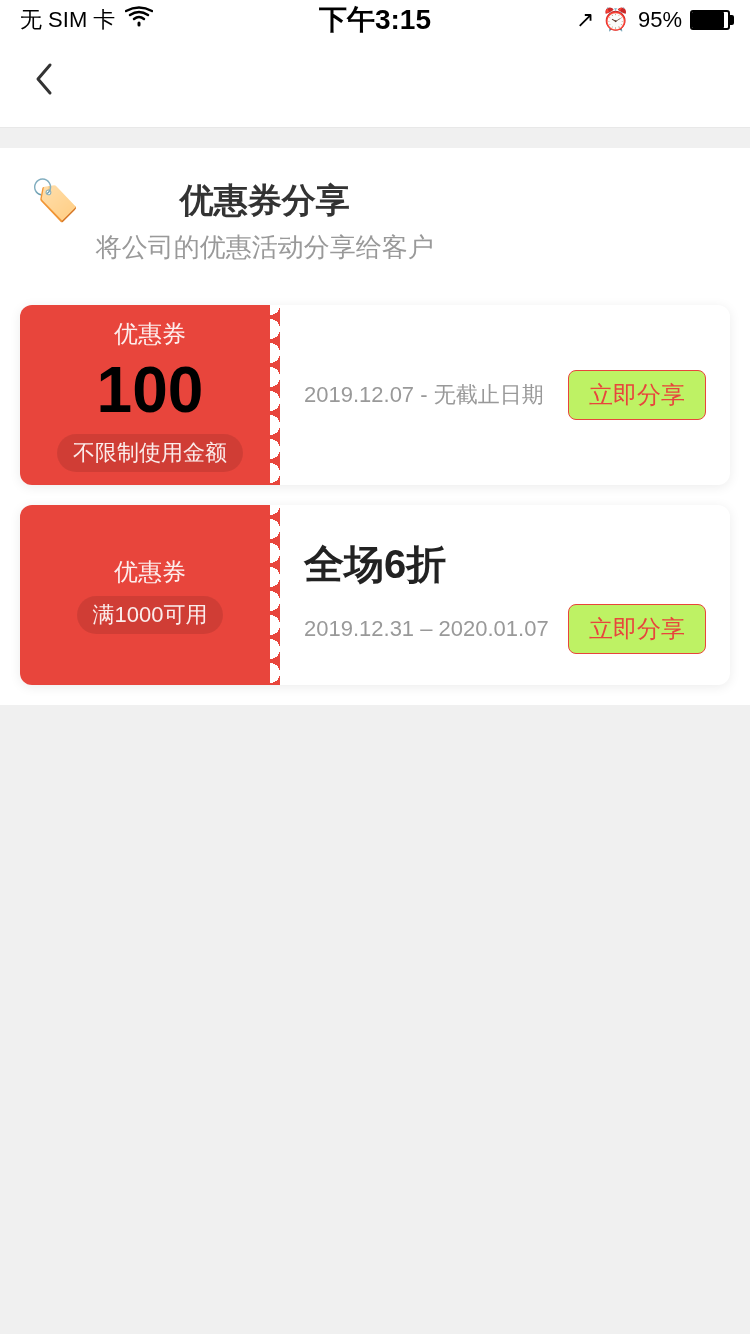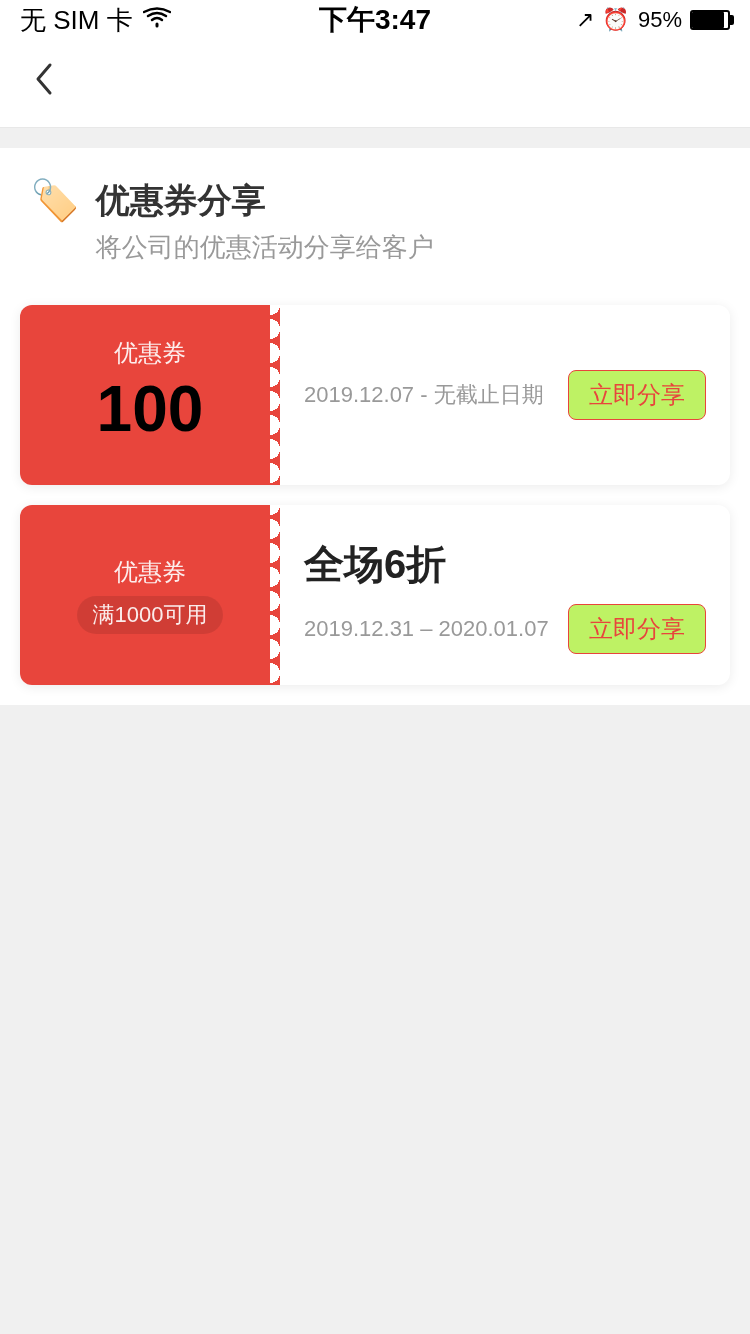--- a/index.html
+++ b/index.html
@@ -29,7 +29,7 @@
       display: flex;
       align-items: center;
       gap: 10px;
-      font-size: 26px;
+      font-size: 22px;
     }
     .status-center {
       font-size: 28px;

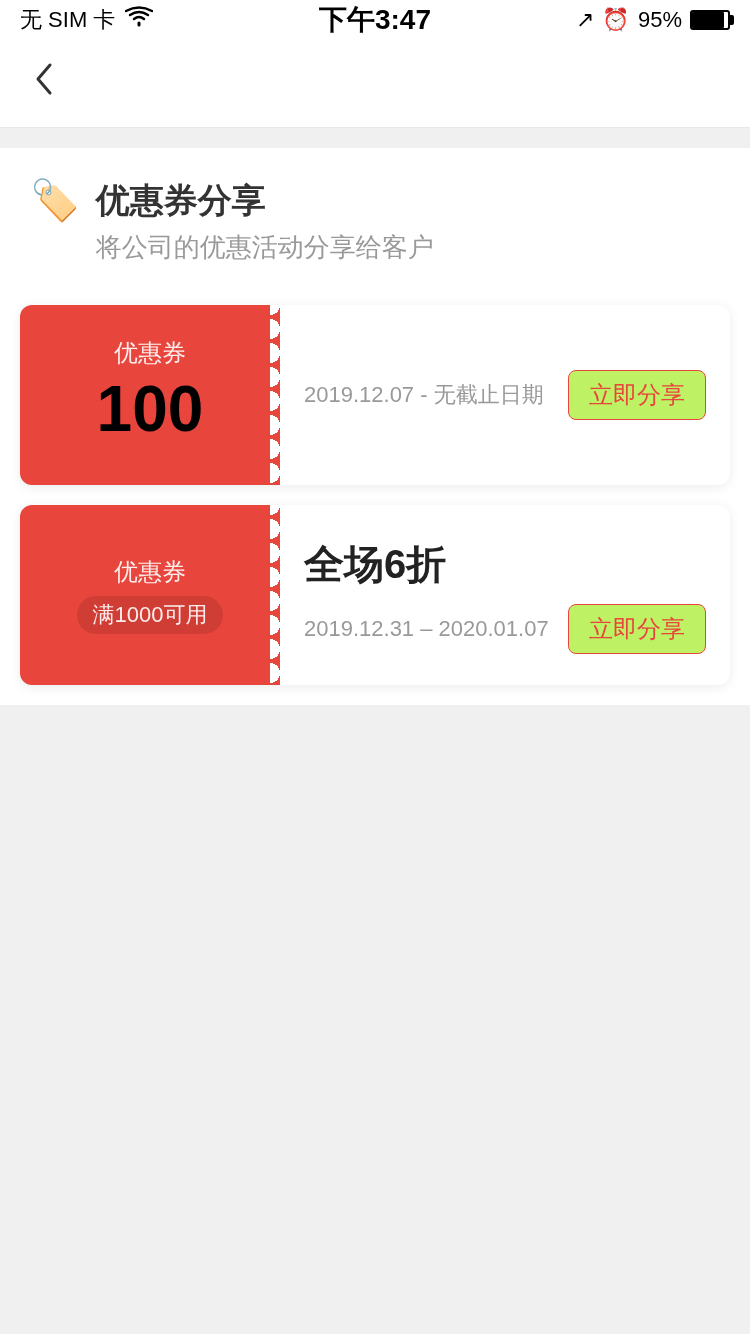--- a/index.html
+++ b/index.html
@@ -246,7 +246,7 @@
       </svg>
     </span>
   </div>
-  <div class="status-center">下午3:47</div>
+  <div class="status-center">下午3:15</div>
   <div class="status-right">
     <span>↗</span>
     <span>⏰</span>

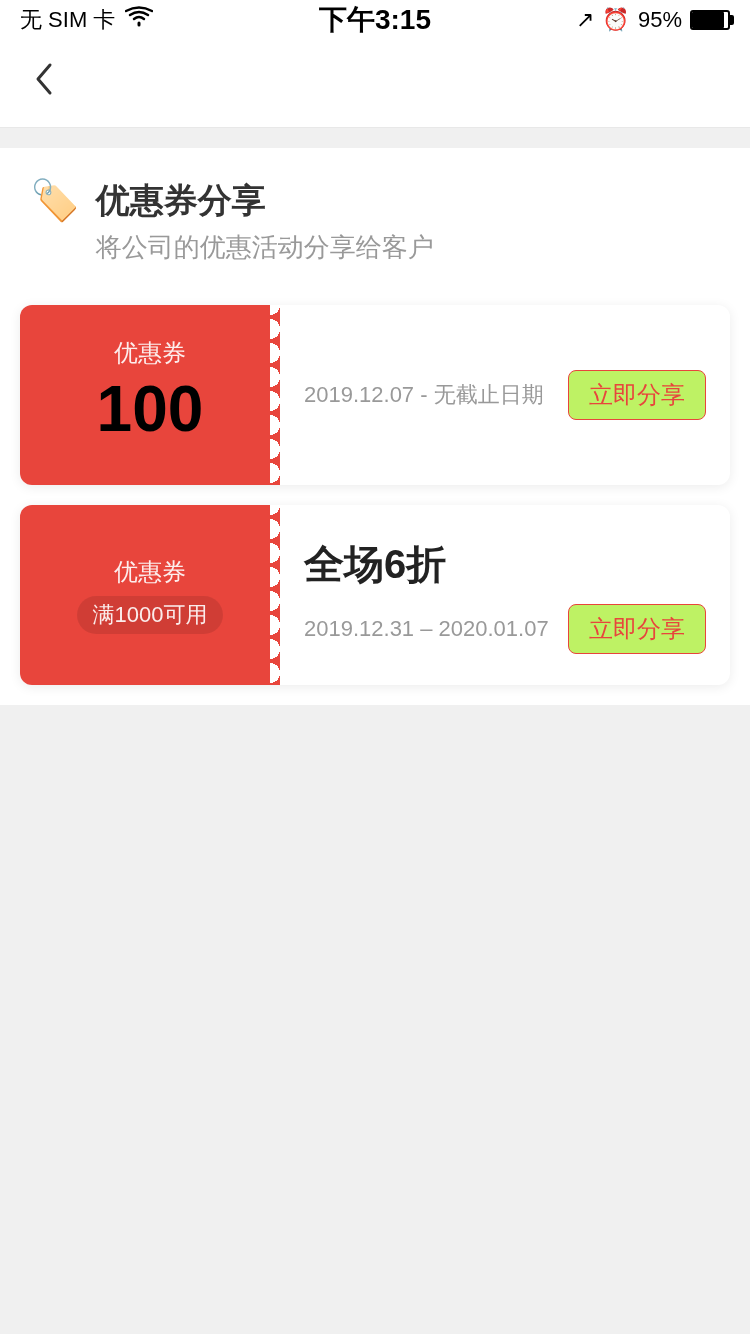--- a/index.html
+++ b/index.html
@@ -118,6 +118,7 @@
       font-weight: 600;
       color: #333;
       margin-bottom: 6px;
+      text-align: center;
     }
     .section-text p {
       font-size: 26px;

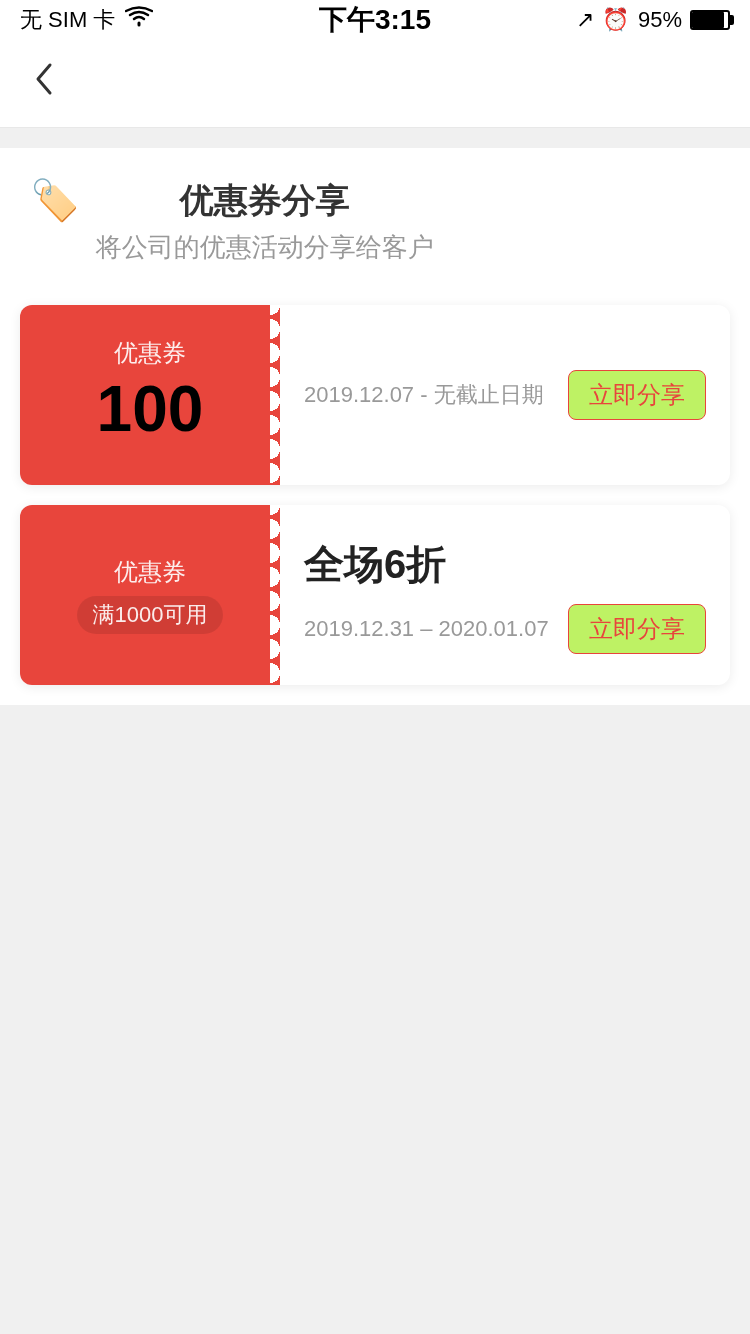--- a/index.html
+++ b/index.html
@@ -282,6 +282,7 @@
     <div class="coupon-left">
       <div class="coupon-label">优惠券</div>
       <div class="coupon-amount">100</div>
+      <div class="coupon-condition">不限制使用金额</div>
     </div>
     <div class="coupon-right">
       <div class="coupon-bottom">

